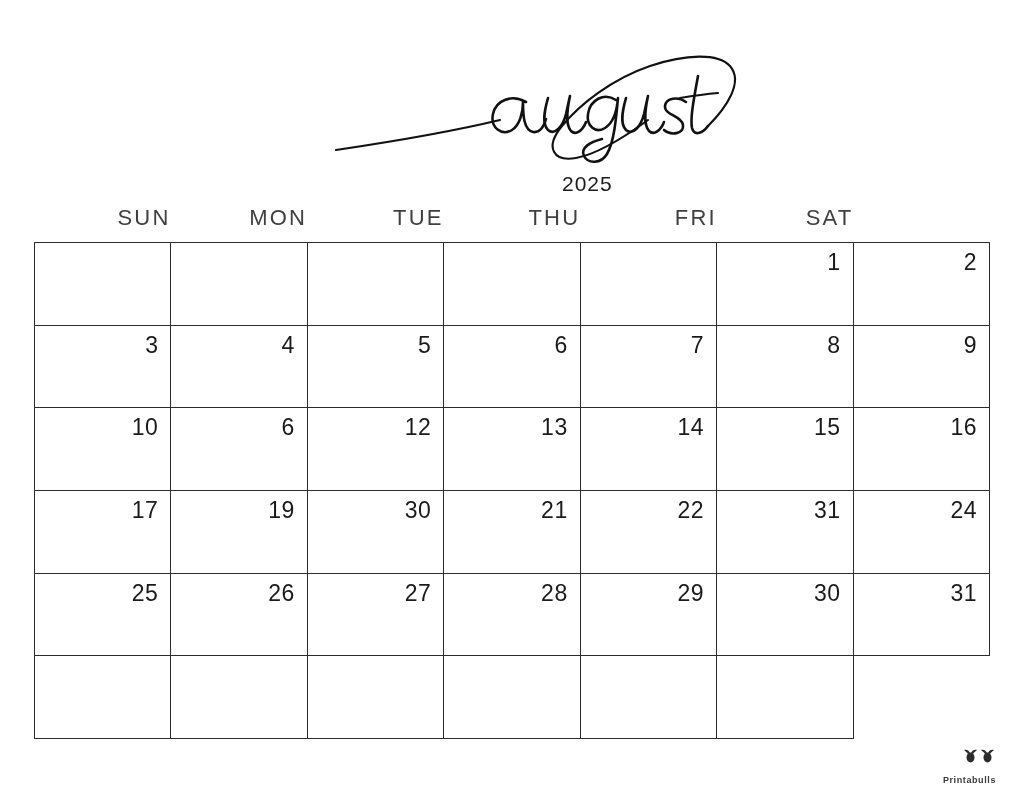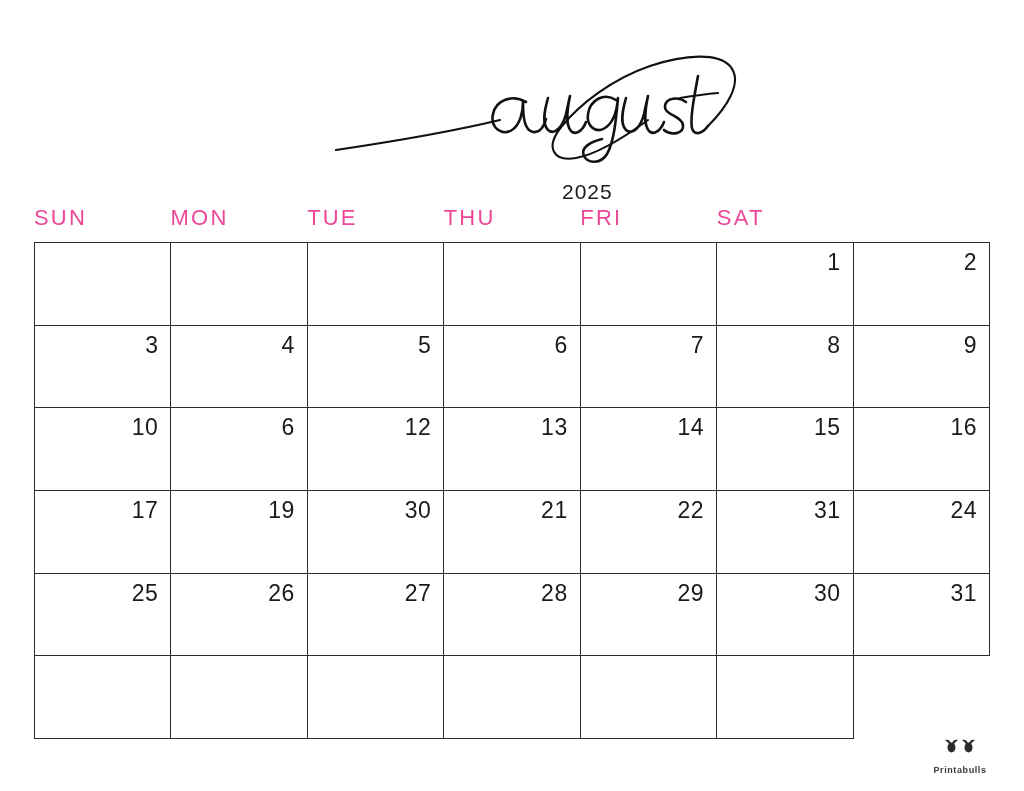--- a/index.html
+++ b/index.html
@@ -41,7 +41,7 @@
   .year {
     position: absolute;
     left: 562px;
-    top: 152px;
+    top: 144px;
     font-family: "Liberation Sans", sans-serif;
     font-size: 21px;
     letter-spacing: 1px;

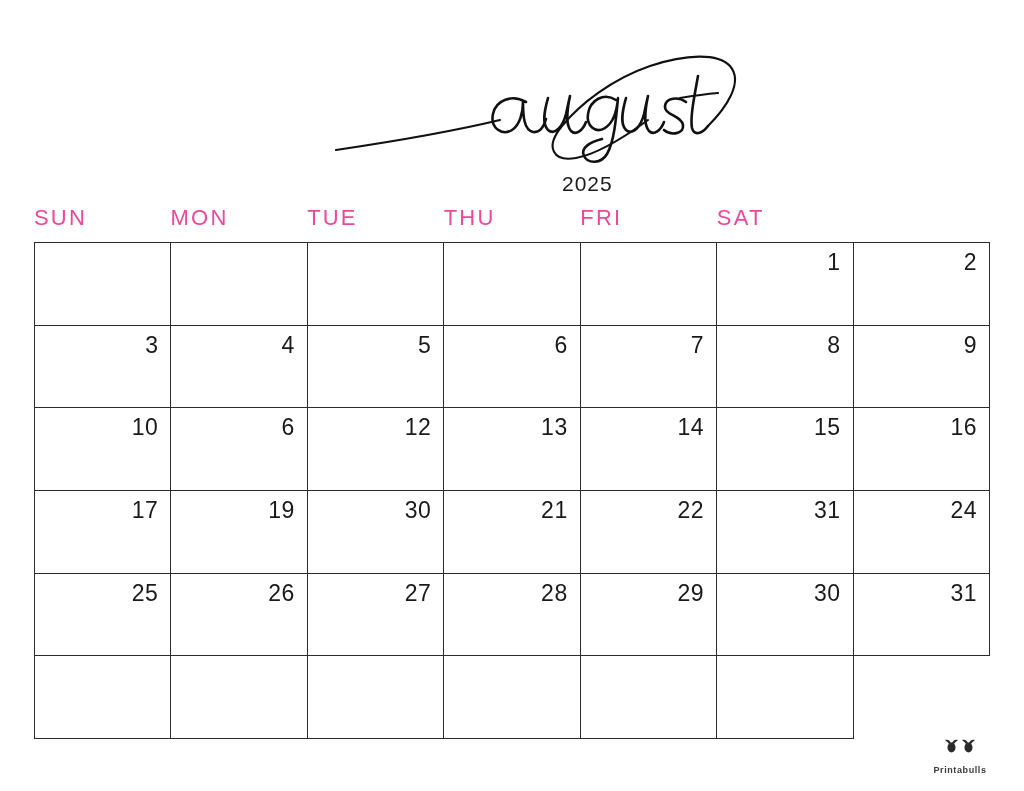--- a/index.html
+++ b/index.html
@@ -60,11 +60,11 @@
     grid-template-columns: repeat(7, 1fr);
   }
   .weekday {
-    text-align: left;
+    text-align: right;
     font-size: 22px;
     letter-spacing: 2.2px;
     font-weight: 400;
-    color: #ec4899;
+    color: #404040;
   }
 
   

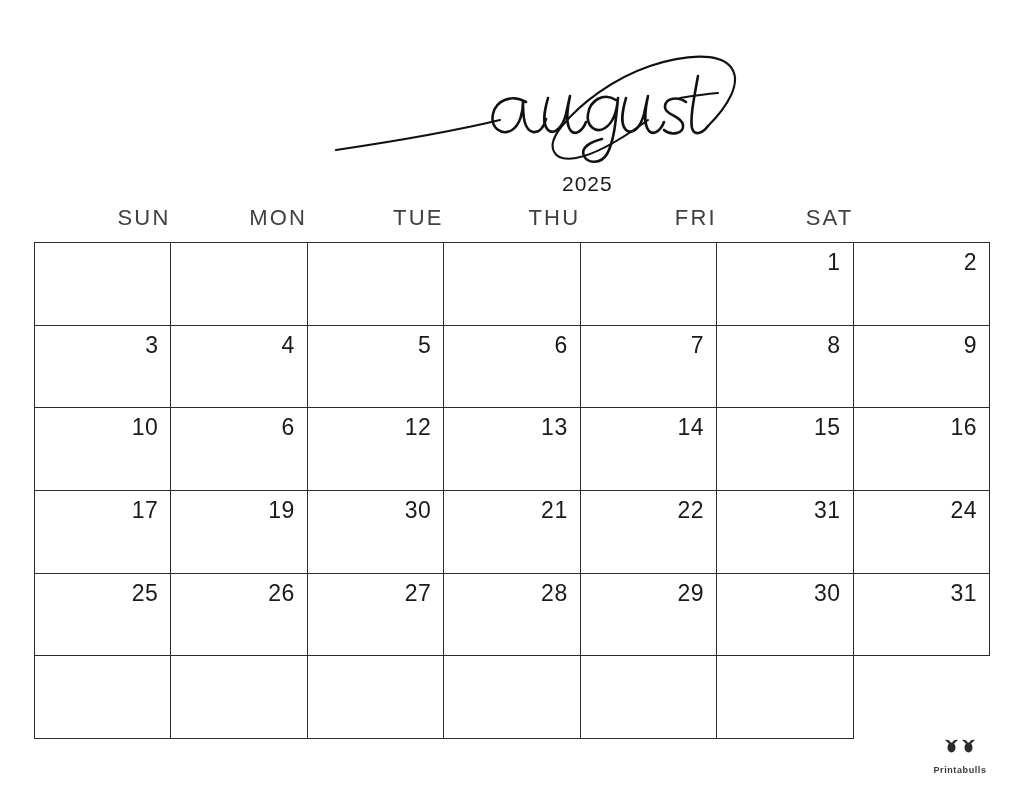--- a/index.html
+++ b/index.html
@@ -101,9 +101,9 @@
   .logo {
     position: absolute;
     right: 28px;
-    bottom: 14px;
+    bottom: 4px;
     width: 72px;
-    text-align: center;
+    text-align: right;
   }
   .logo-mark {
     display: block;

